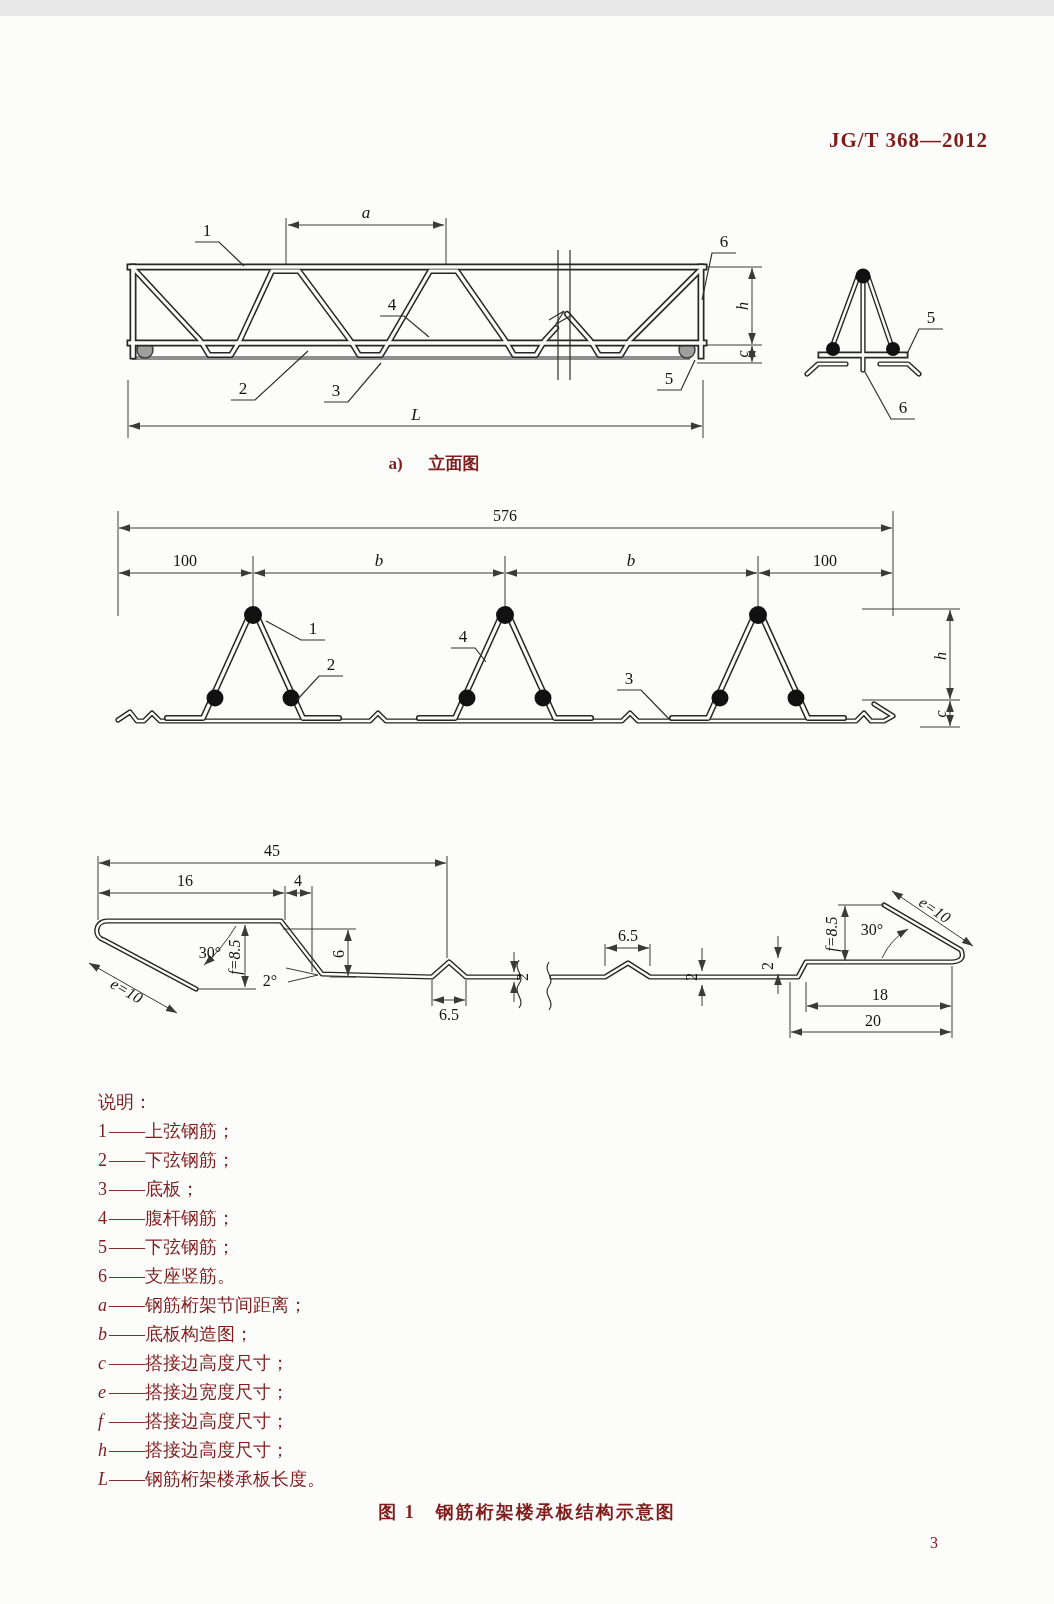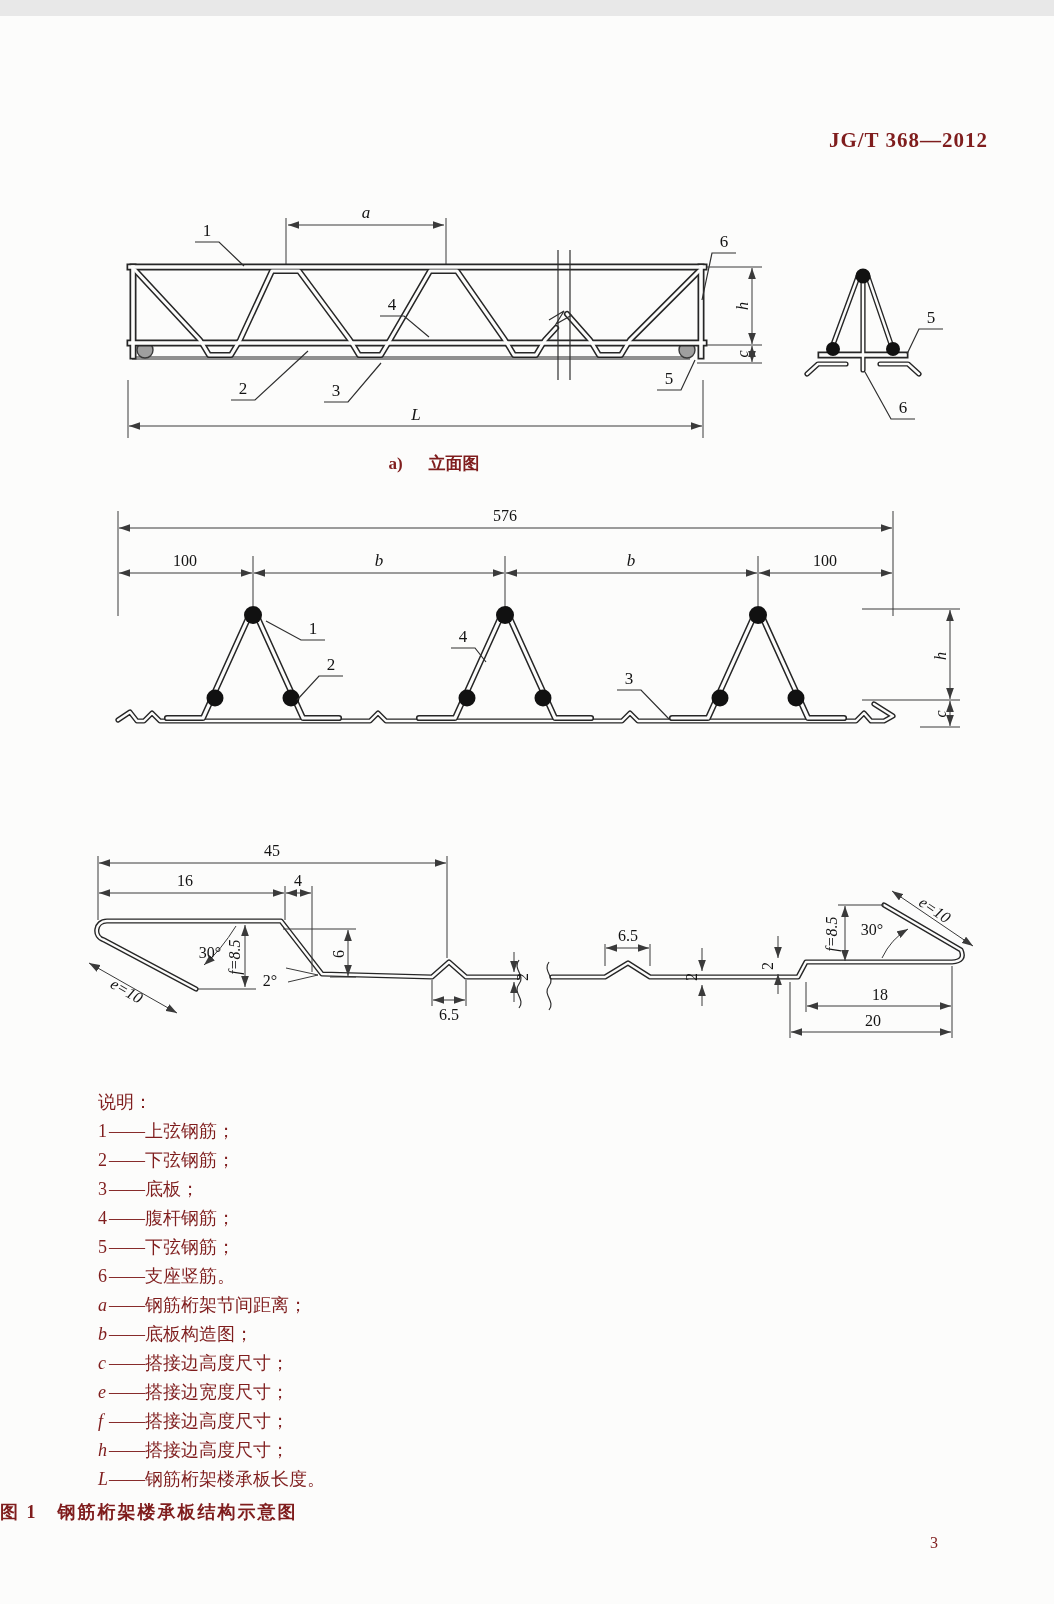--- a/index.html
+++ b/index.html
@@ -12,7 +12,7 @@
   .legend{position:absolute;left:98px;top:1072px;font-size:18px;line-height:29px;}
   .legend-row .lk{display:inline-block;min-width:11px;}
   .legend-row .it{font-style:italic;}
-  .main-caption{position:absolute;left:0;top:1484px;width:1054px;
+  .main-caption{position:absolute;left:0;top:1484px;width:1054px;text-align:center;
                 font-size:18px;font-weight:700;letter-spacing:2px;}
   .page-number{position:absolute;left:930px;top:1518px;font-size:16px;}
   

